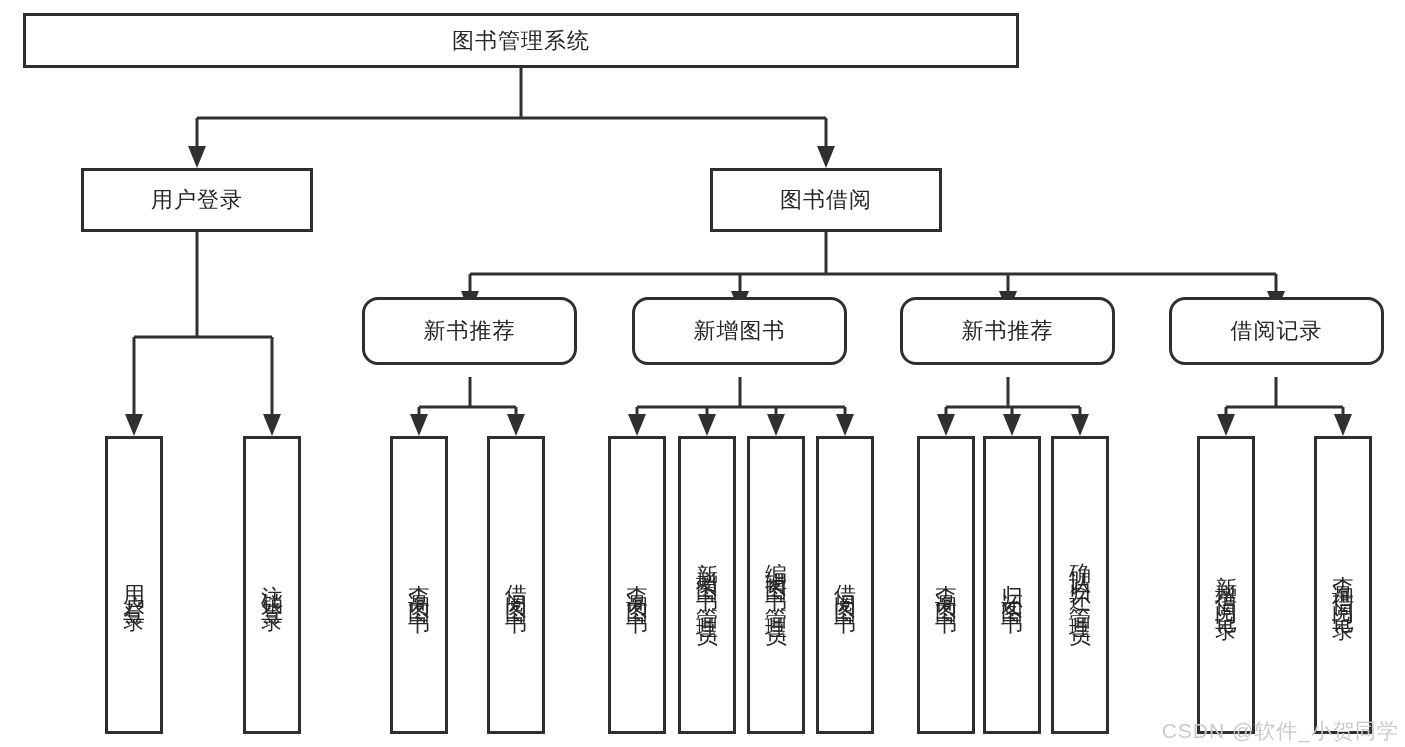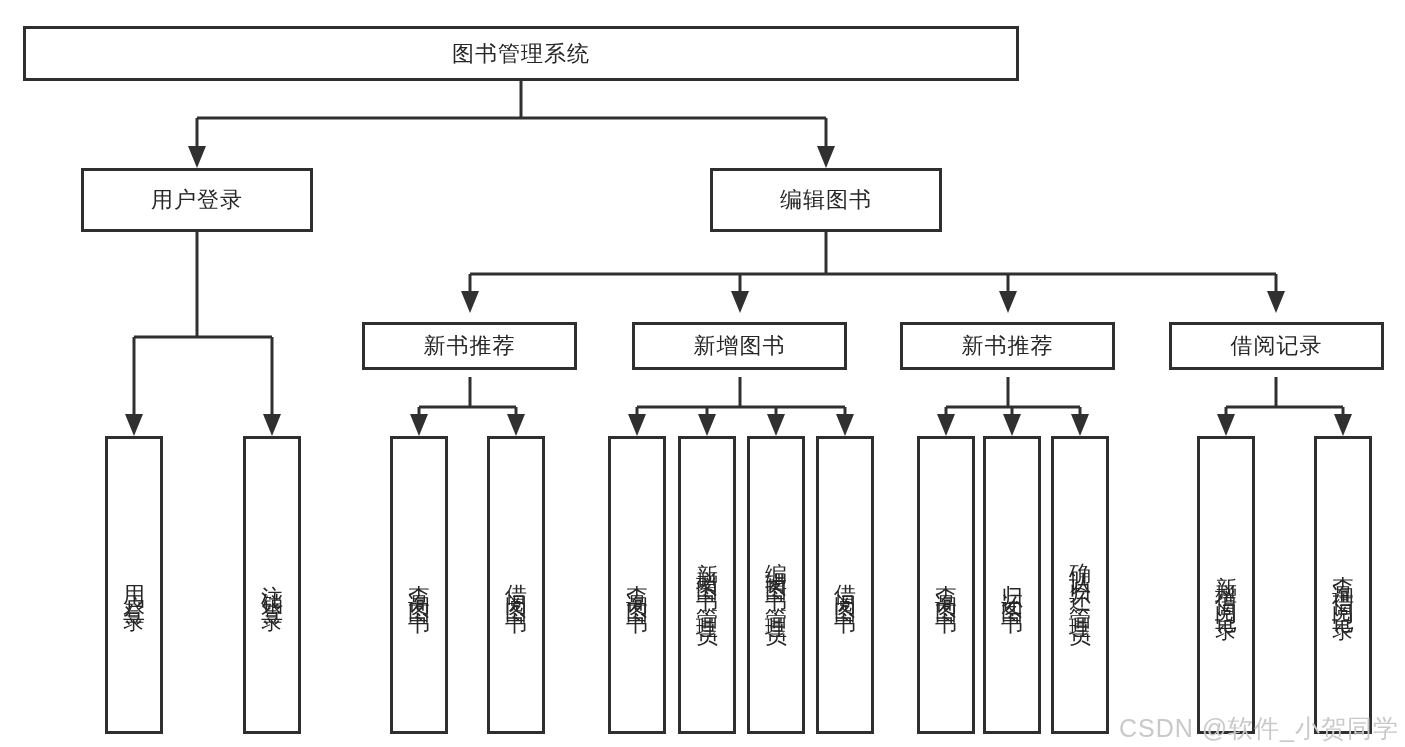--- a/index.html
+++ b/index.html
@@ -30,7 +30,7 @@
     letter-spacing: 1px;
     text-align: center;
   }
-  .node.root   { left: 23px;  top: 26px;  width: 996px; height: 55px; }
+  .node.root   { left: 23px;  top: 13px;  width: 996px; height: 55px; }
   .node.lvl2a  { left: 81px;  top: 168px; width: 232px; height: 64px; }
   .node.lvl2b  { left: 710px; top: 168px; width: 232px; height: 64px; }
   .node.lvl3   { top: 322px; width: 215px; height: 48px; }

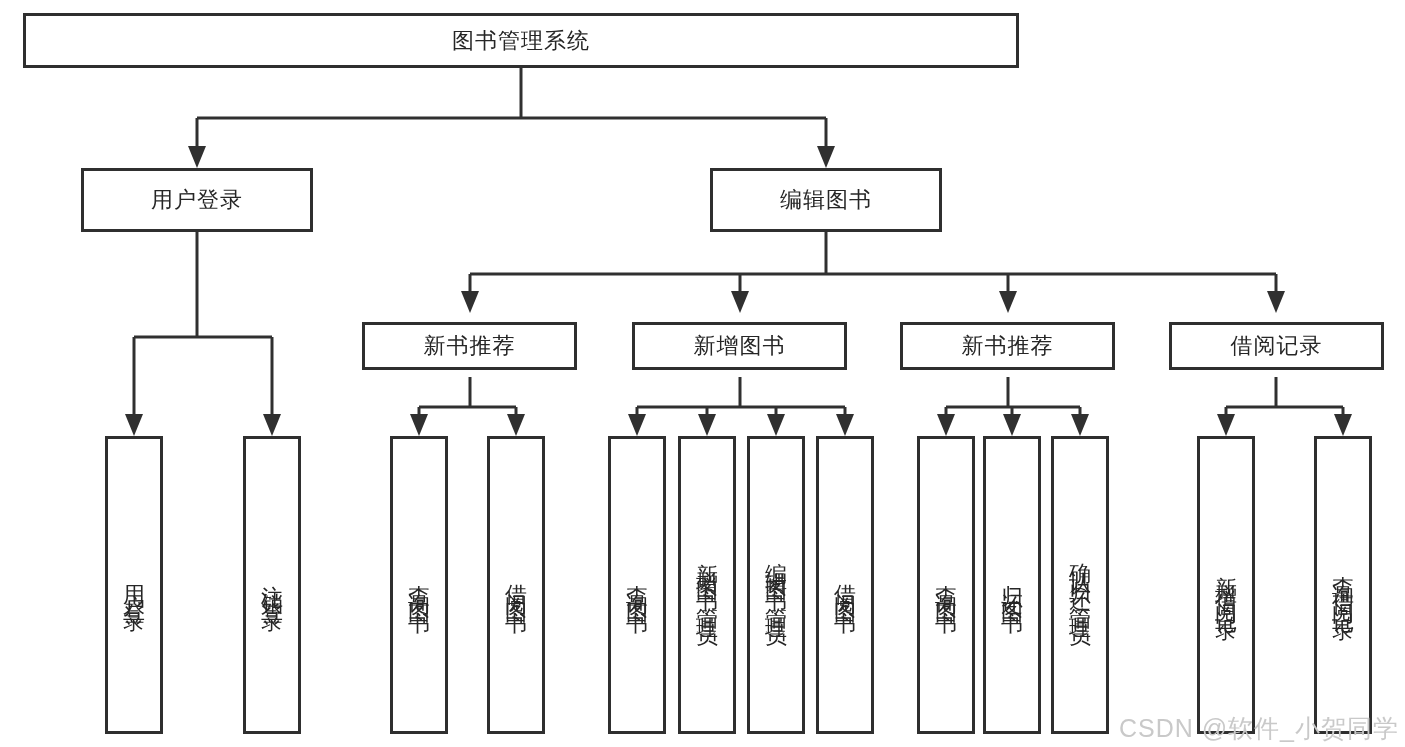--- a/index.html
+++ b/index.html
@@ -152,7 +152,7 @@
     <span>用户登录</span>
   </div>
   <div class="node lvl2b">
-    <span>编辑图书</span>
+    <span>图书借阅</span>
   </div>
 
   <div class="node lvl3 l3a">

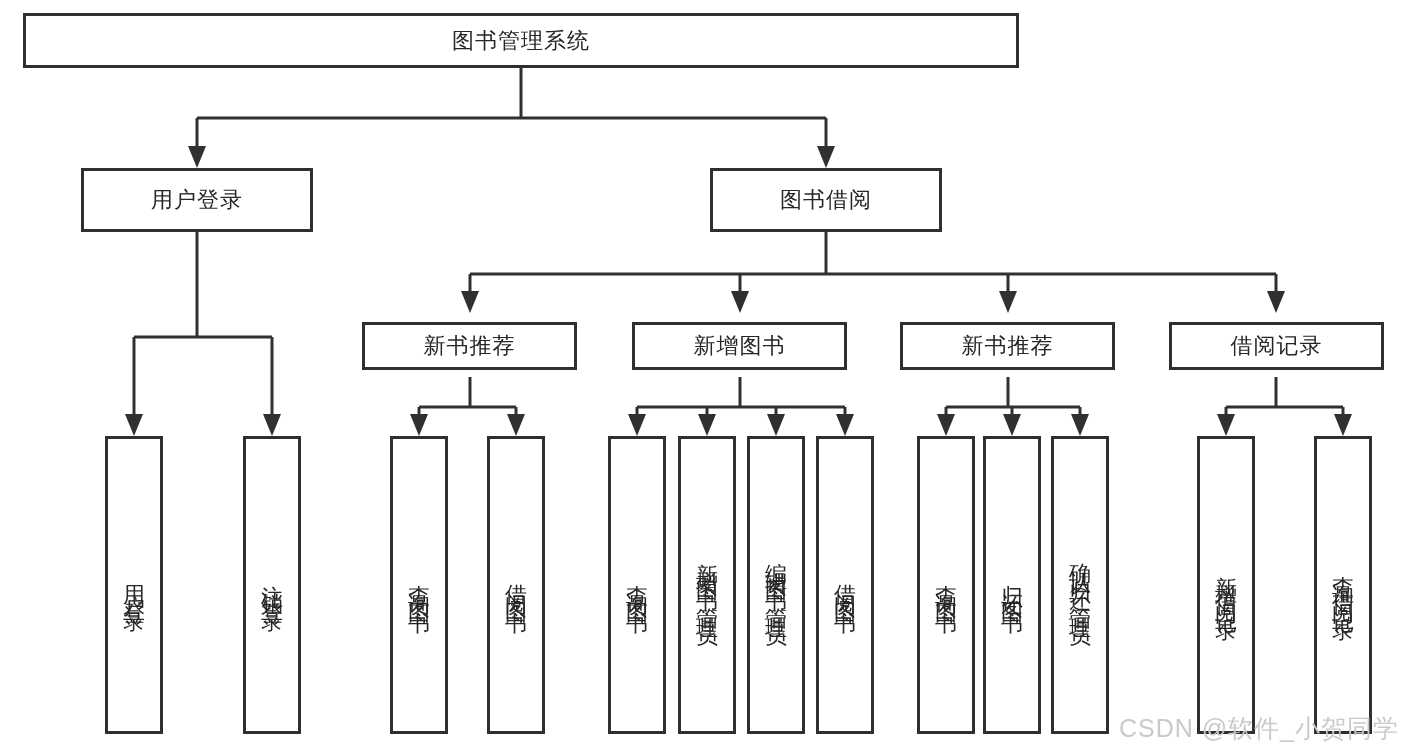--- a/index.html
+++ b/index.html
@@ -33,7 +33,7 @@
   .node.root   { left: 23px;  top: 13px;  width: 996px; height: 55px; }
   .node.lvl2a  { left: 81px;  top: 168px; width: 232px; height: 64px; }
   .node.lvl2b  { left: 710px; top: 168px; width: 232px; height: 64px; }
-  .node.lvl3   { top: 322px; width: 215px; height: 48px; }
+  .node.lvl3   { top: 297px; width: 215px; height: 68px; border-radius: 16px; }
   .node.l3a { left: 362px; }
   .node.l3b { left: 632px; }
   .node.l3c { left: 900px; }

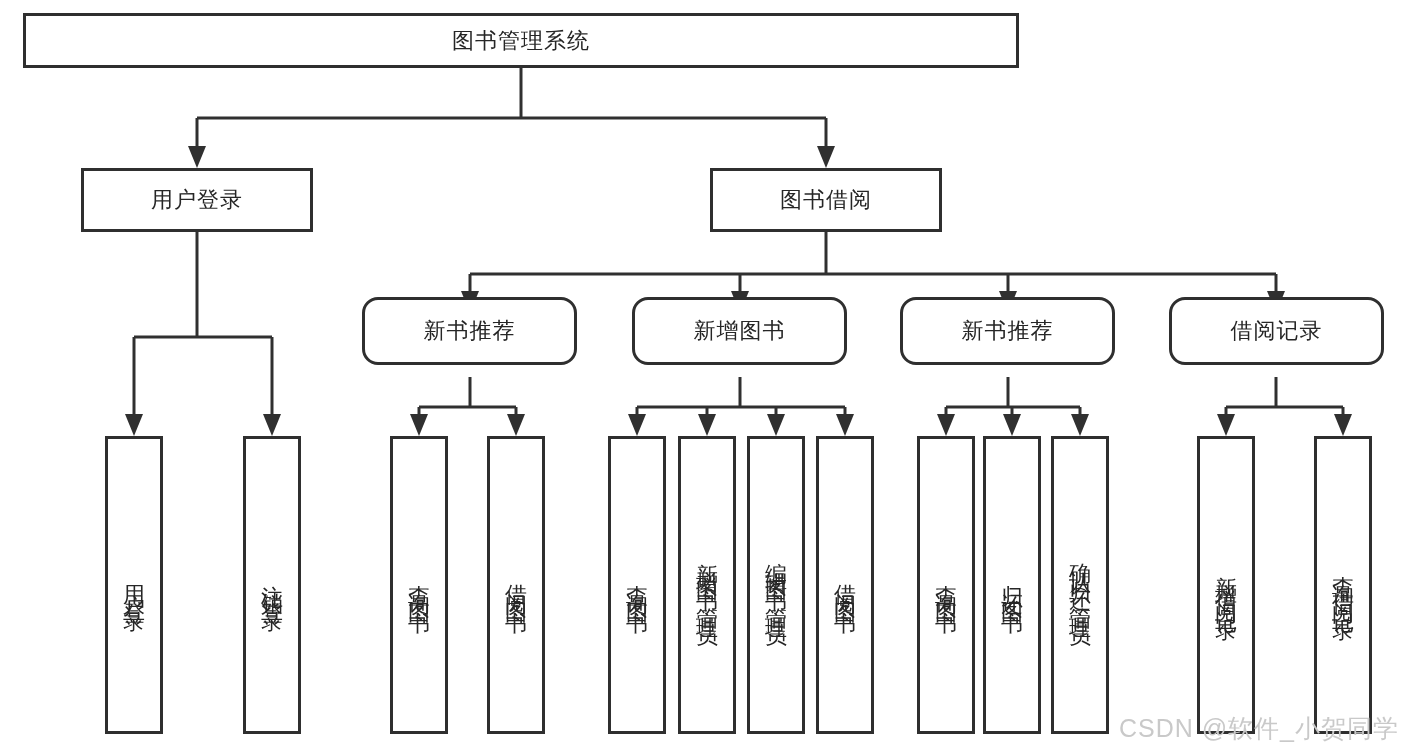--- a/index.html
+++ b/index.html
@@ -67,7 +67,7 @@
     position: absolute;
     right: 6px;
     bottom: 2px;
-    font-size: 25px;
+    font-size: 21px;
     color: #c9c9c9;
     letter-spacing: 1px;
     user-select: none;

